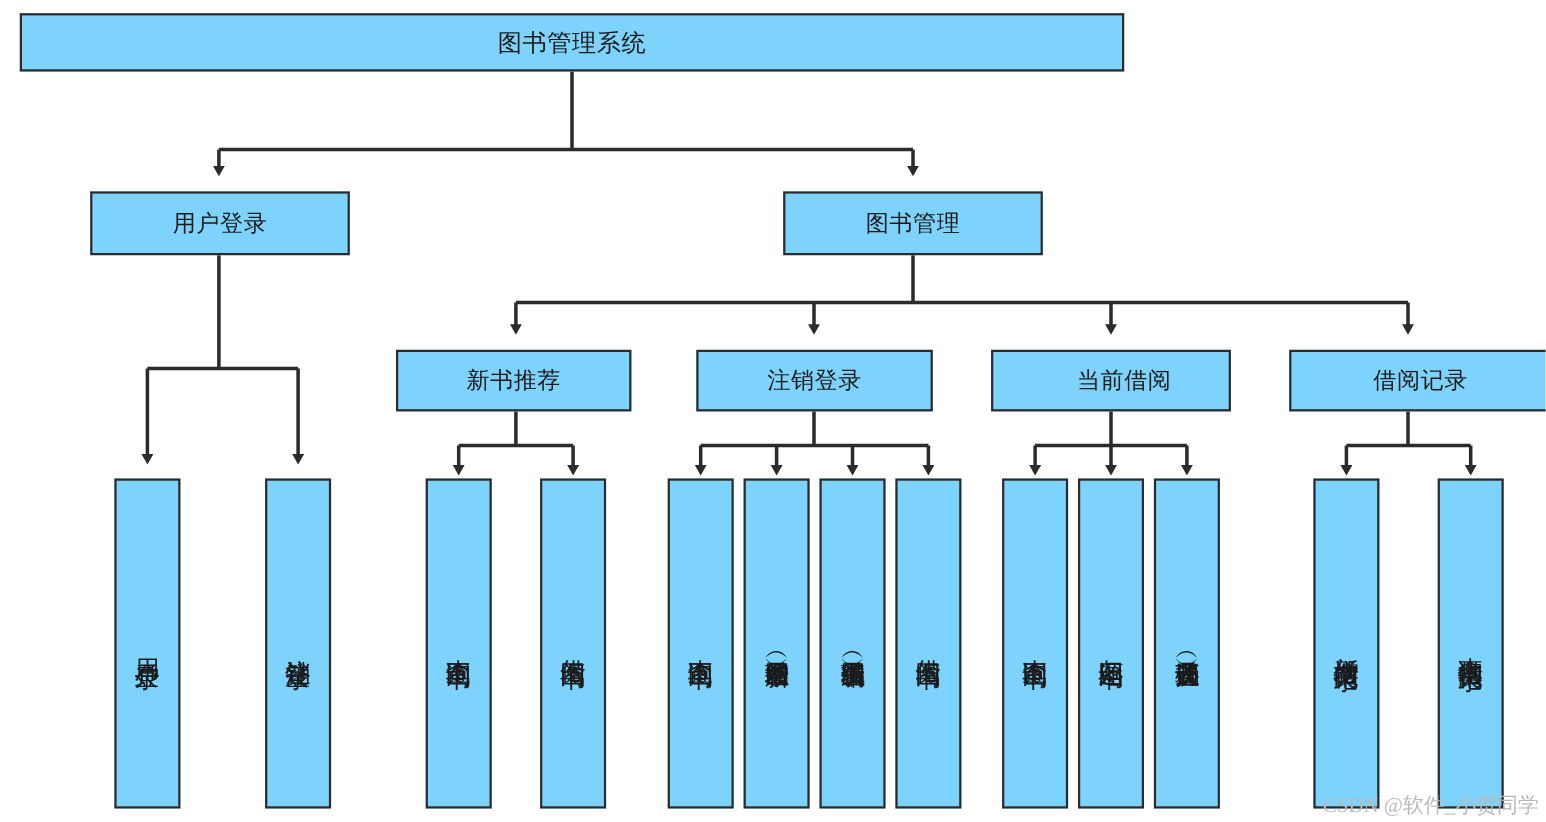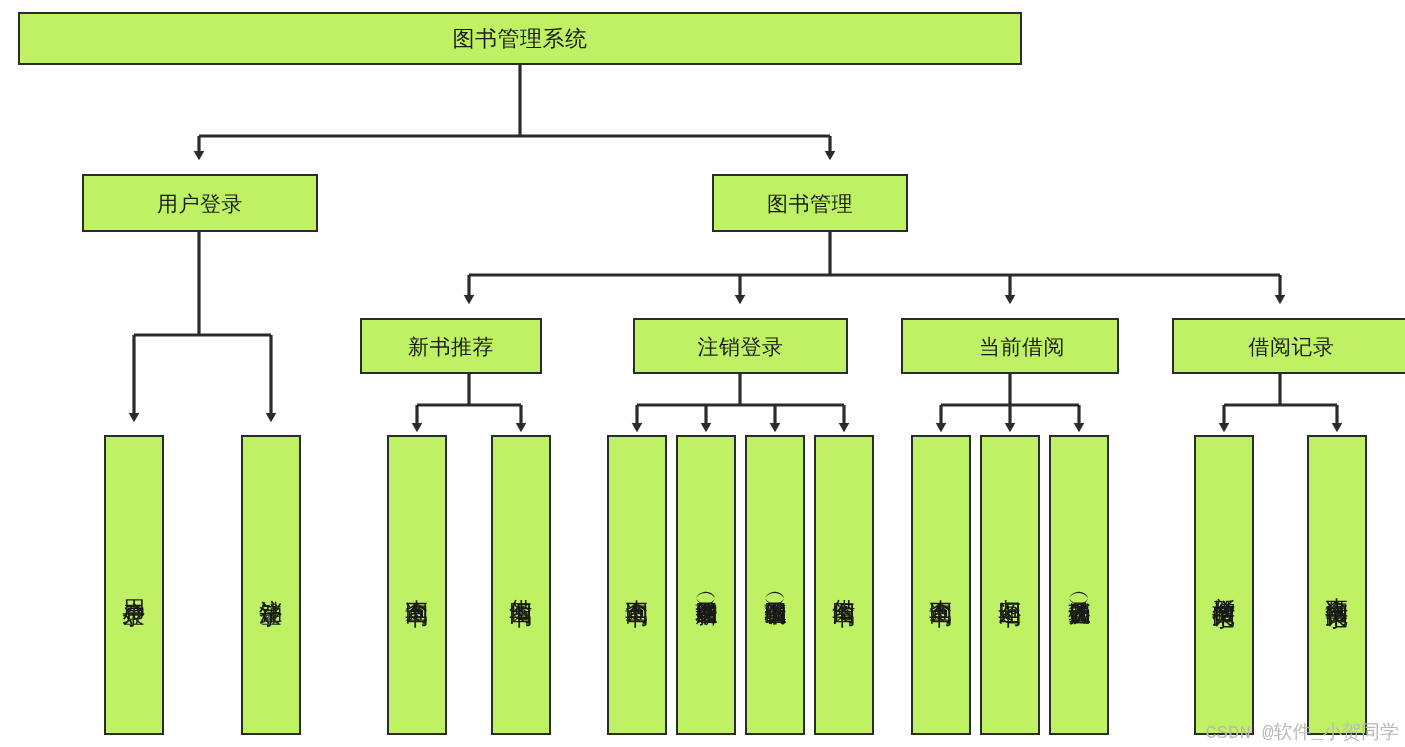--- a/index.html
+++ b/index.html
@@ -15,7 +15,7 @@
   .node{
     position:absolute;
     box-sizing:border-box;
-    background:#bef264;
+    background:#7dd3fc;
     border:2.5px solid #2b2b2b;
     display:flex;
     align-items:center;

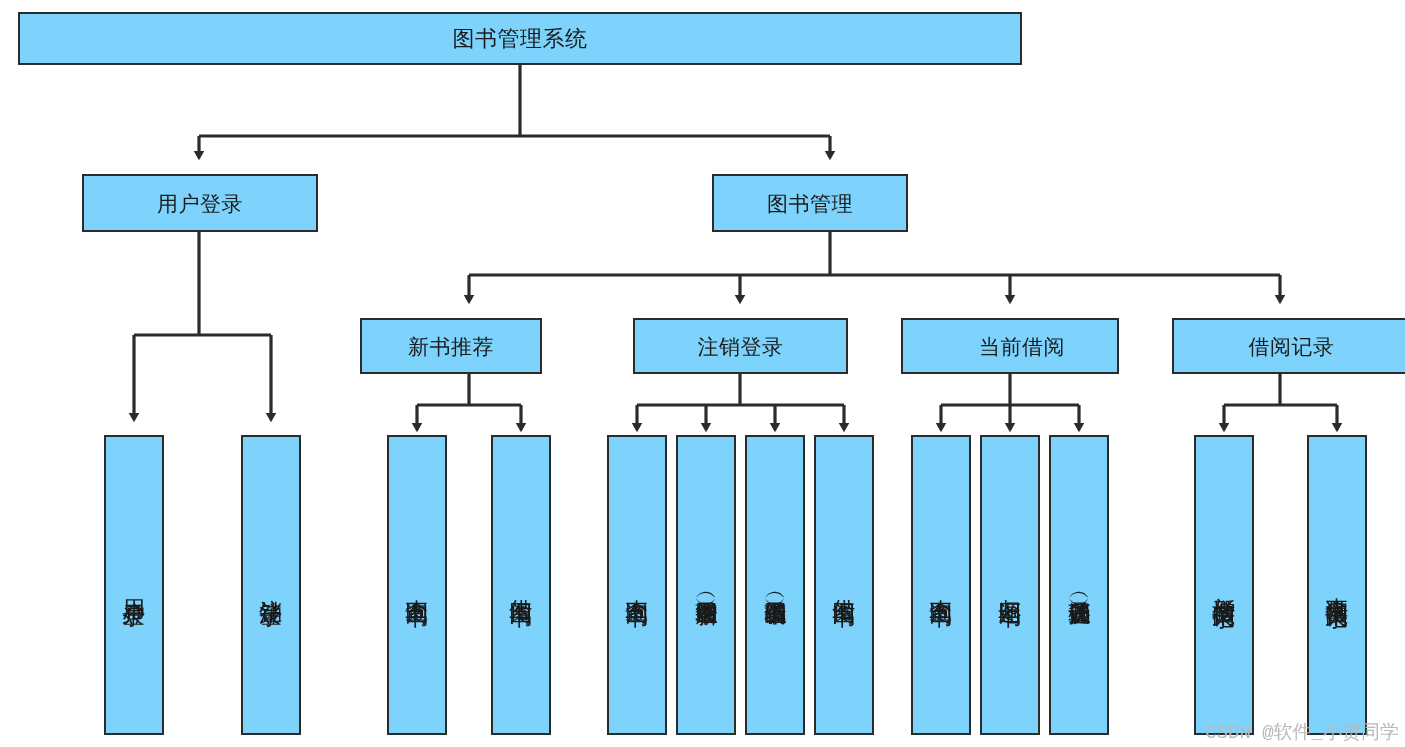--- a/index.html
+++ b/index.html
@@ -119,7 +119,7 @@
     <span class="lbl">用户登录</span>
   </div>
 
-  <div class="node h-node" style="left:712px;top:174px;width:196px;height:58px;">
+  <div class="node h-node" style="left:712px;top:174px;width:236px;height:58px;">
     <span class="lbl">图书管理</span>
   </div>
 

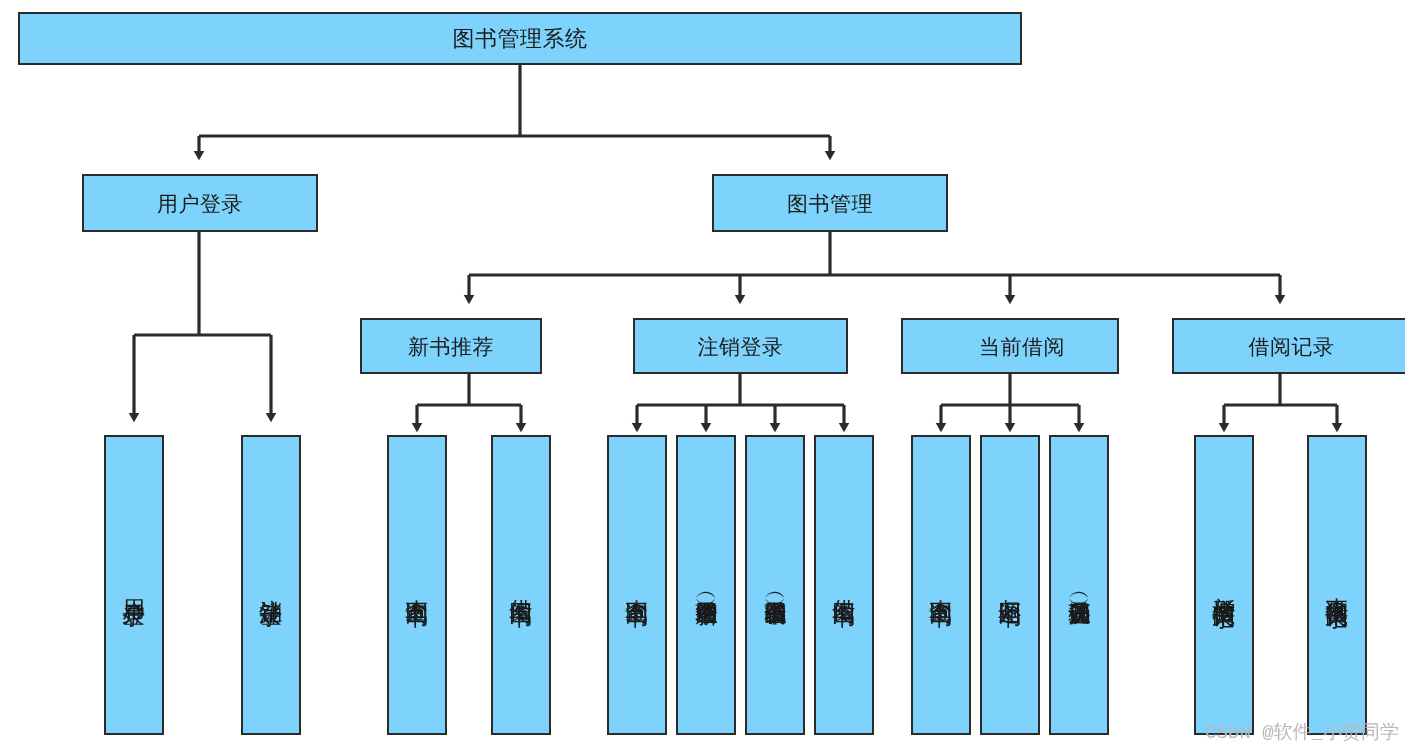--- a/index.html
+++ b/index.html
@@ -123,7 +123,7 @@
     <span class="lbl">图书管理</span>
   </div>
 
-  <div class="node h-node" style="left:360px;top:318px;width:182px;height:56px;">
+  <div class="node h-node" style="left:360px;top:318px;width:214px;height:56px;">
     <span class="lbl">新书推荐</span>
   </div>
 

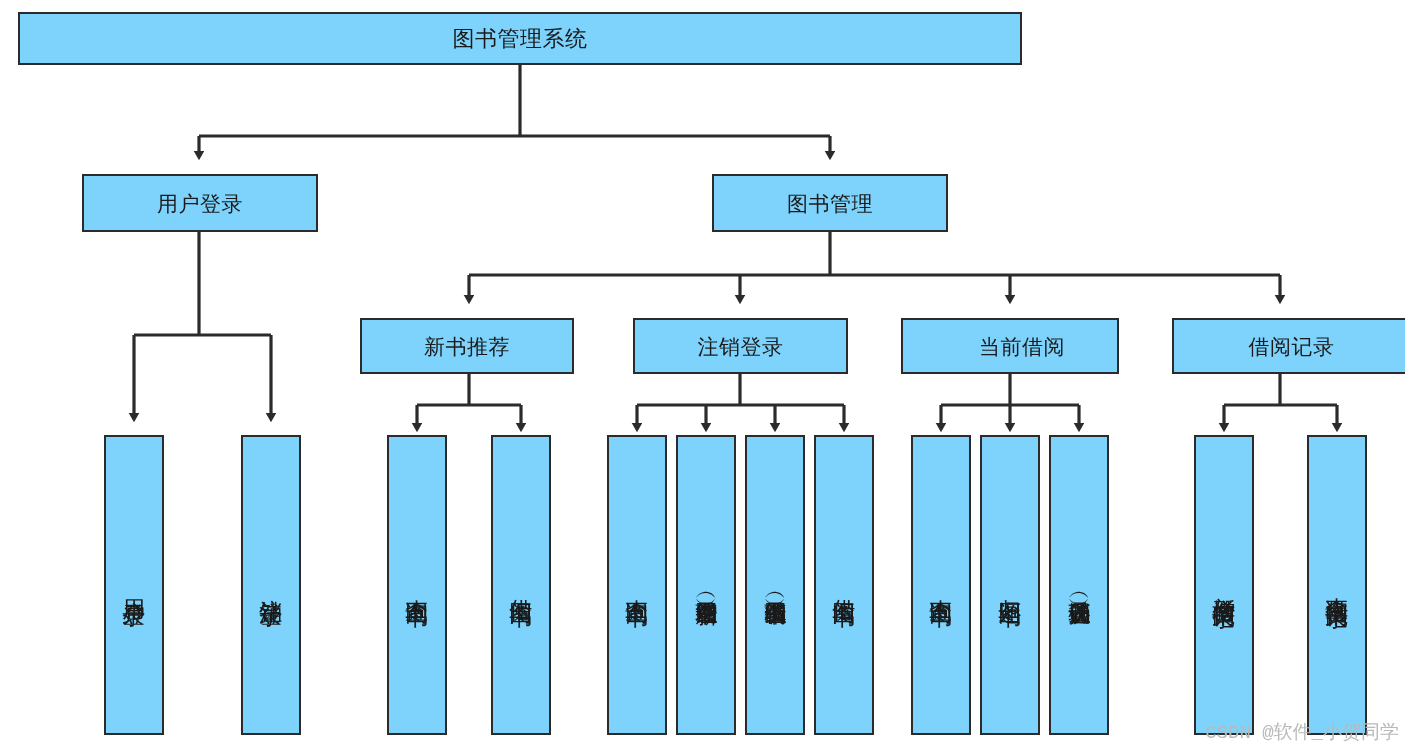--- a/index.html
+++ b/index.html
@@ -53,7 +53,7 @@
     color:#b9b9b9;
     white-space:nowrap;
     z-index:5;
-    font-family:Liberation Mono, monospace;
+    font-family:Liberation Serif, serif;
   }
 </style>
 </head>

